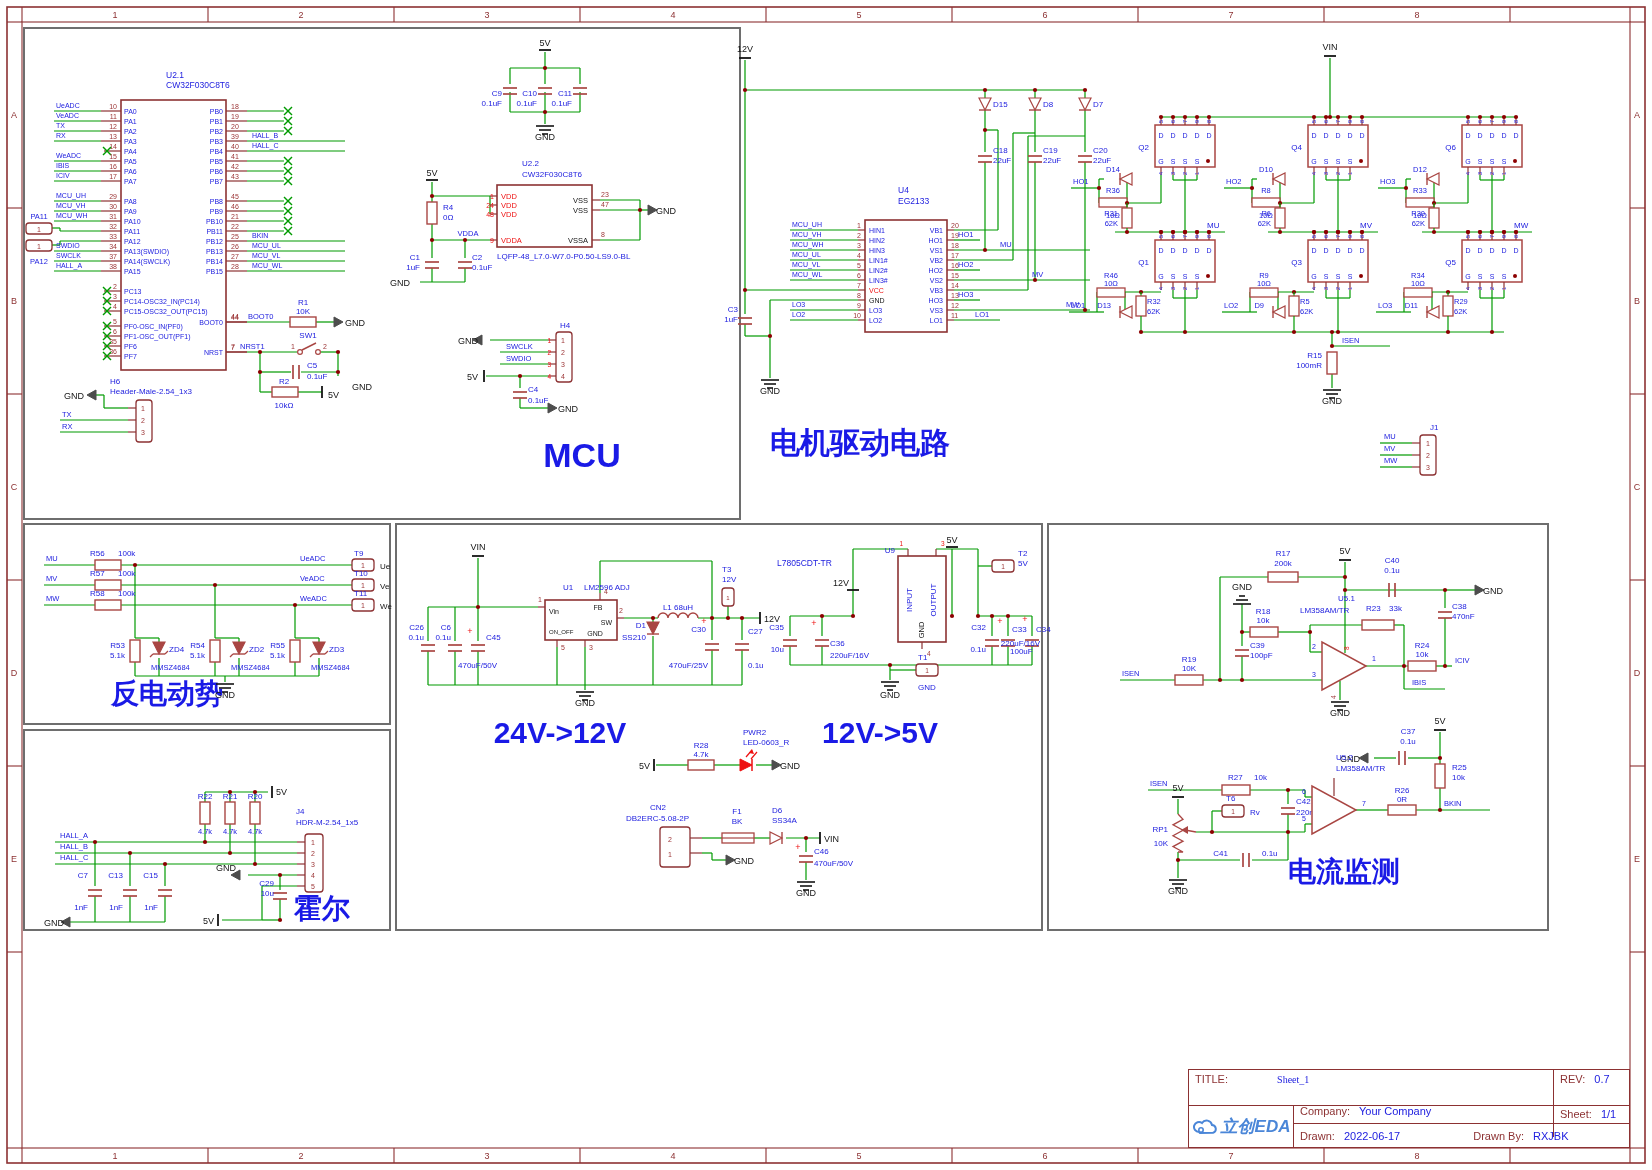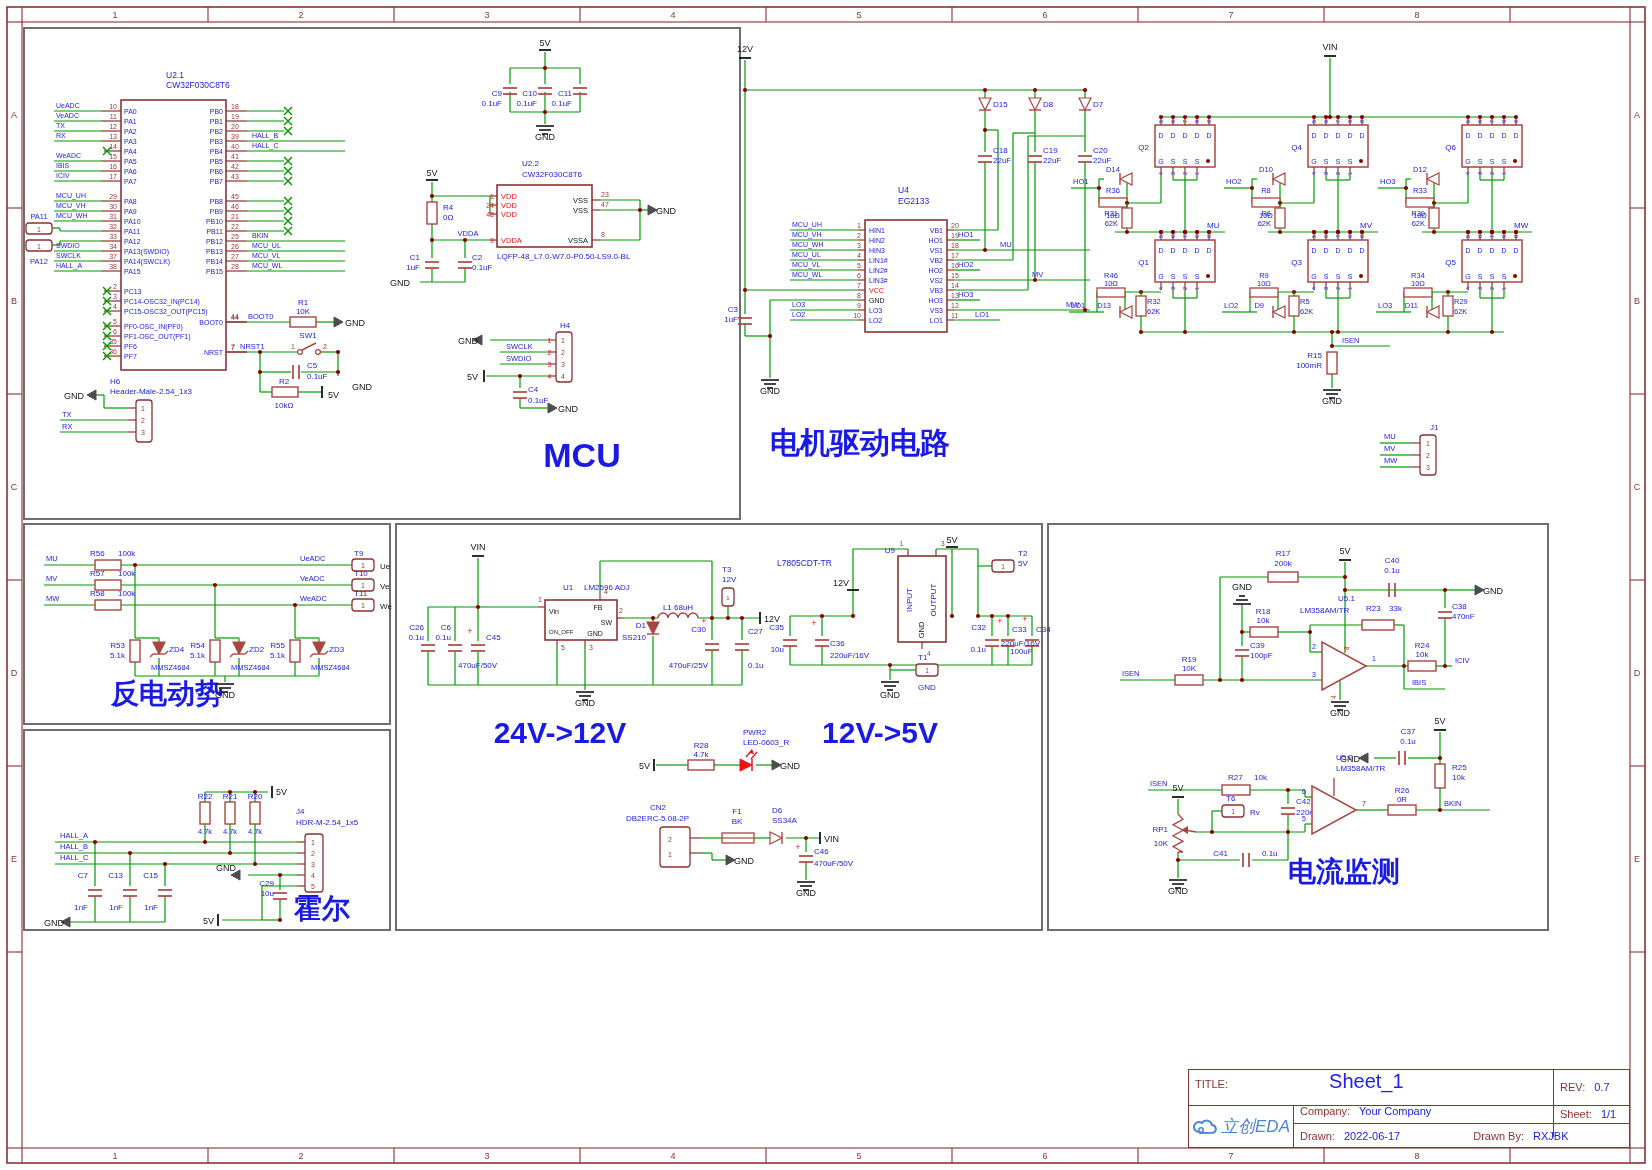--- a/index.html
+++ b/index.html
@@ -19,7 +19,7 @@
   .tb .lab{color:#8c3132;}
   .tb .val{color:#2121df;}
   .tb .pad{padding:3px 6px;display:inline-block;}
-  .tb .title-val{font-size:20px;margin-left:92px;}
+  .tb .title-val{font-size:10px;margin-left:40px;font-family:Liberation Serif, serif;}
   .logo-txt{color:#4a86d8;font-weight:normal;font-style:italic;font-size:17px;}
 </style>
 </head>

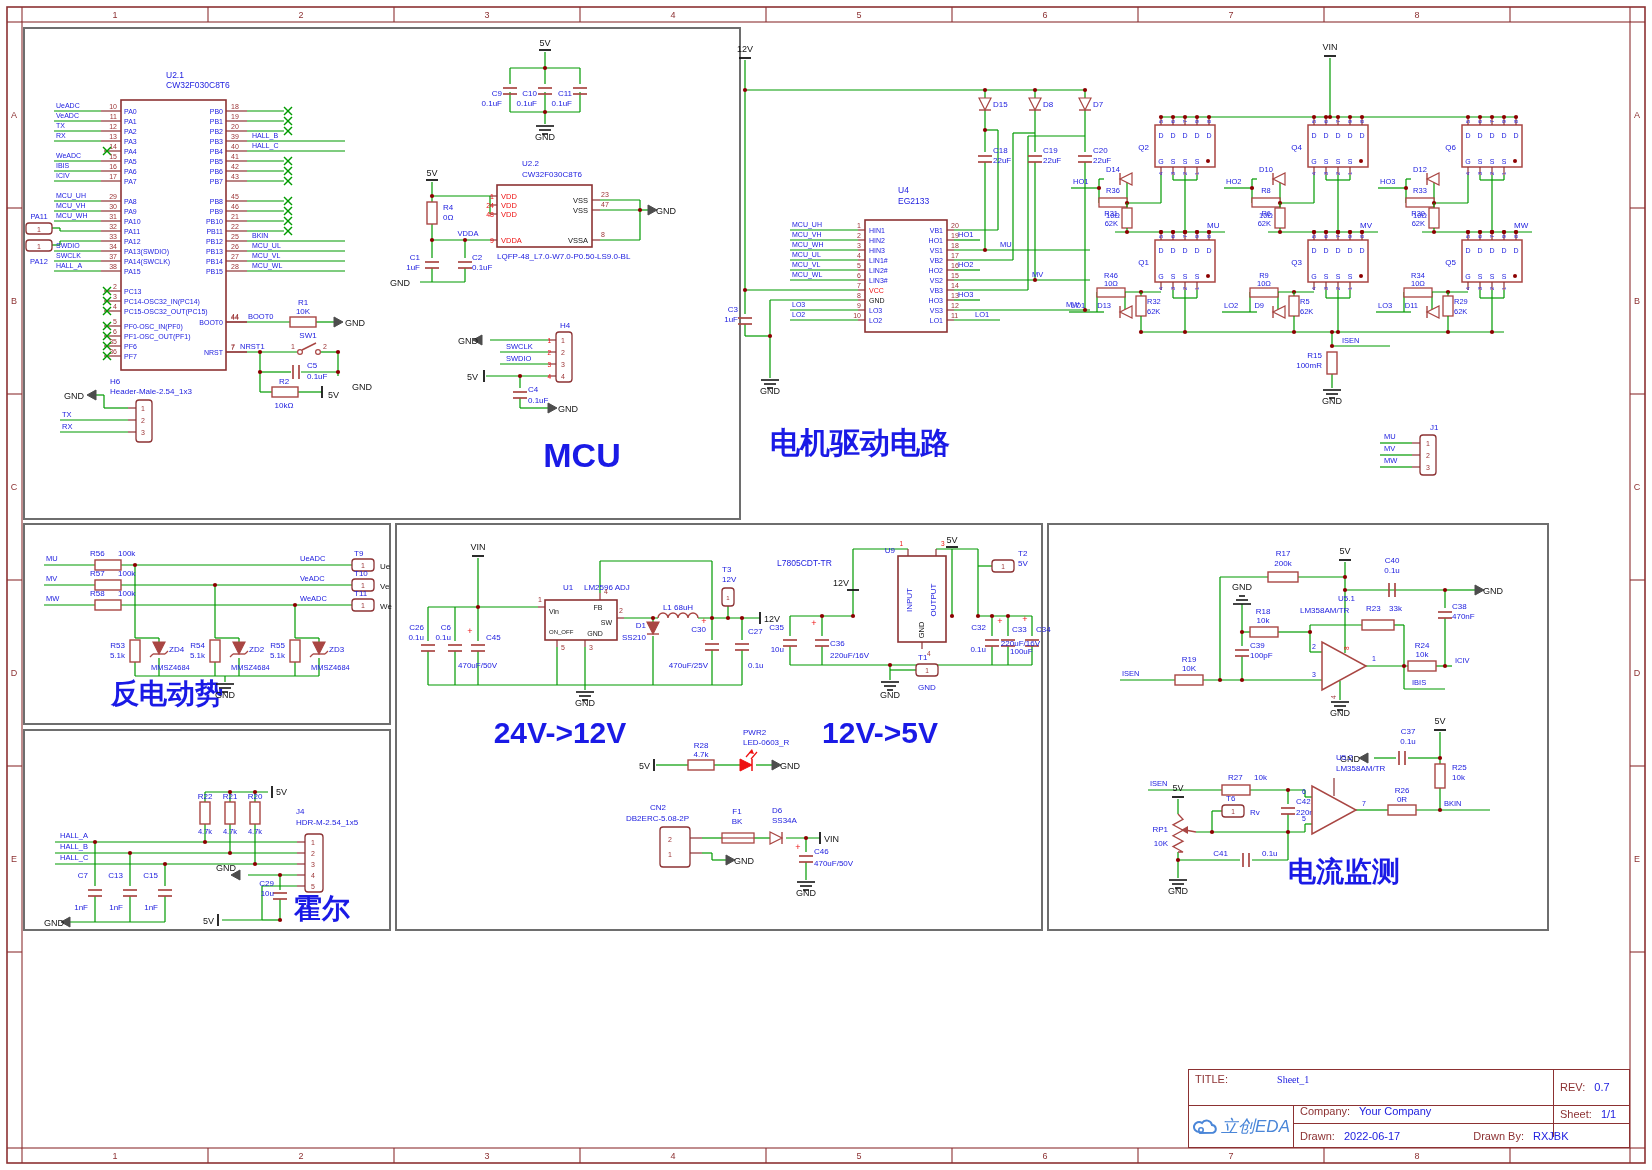--- a/index.html
+++ b/index.html
@@ -1689,7 +1689,7 @@
       <span class="val title-val">Sheet_1</span>
     </div>
     <div class="revcell">
-      <span class="pad lab" style="margin-top:8px">REV:</span>
+      <span class="pad lab" style="">REV:</span>
       <span class="val">0.7</span>
     </div>
     <div class="logocell">

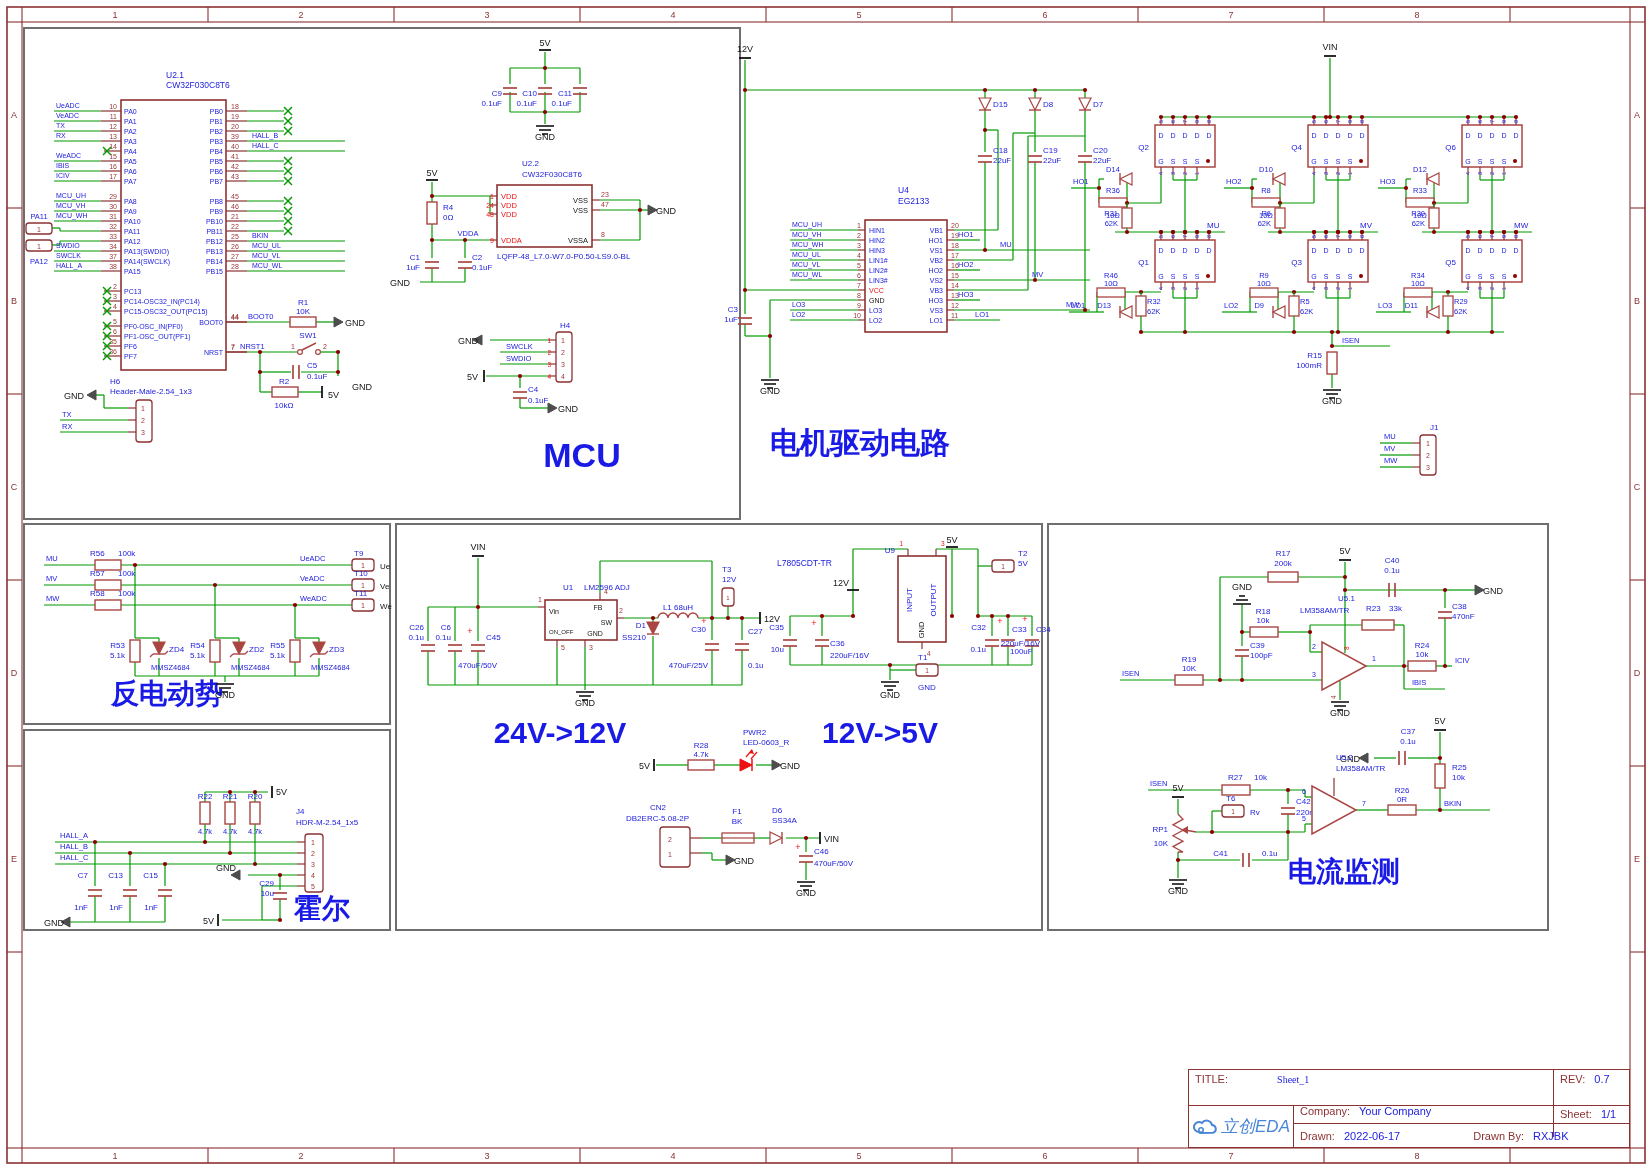--- a/index.html
+++ b/index.html
@@ -20,7 +20,7 @@
   .tb .val{color:#2121df;}
   .tb .pad{padding:3px 6px;display:inline-block;}
   .tb .title-val{font-size:10px;margin-left:40px;font-family:Liberation Serif, serif;}
-  .logo-txt{color:#4a86d8;font-weight:normal;font-style:italic;font-size:17px;}
+  .logo-txt{color:#4a86d8;font-weight:bold;font-style:italic;font-size:17px;}
 </style>
 </head>
 <body>

